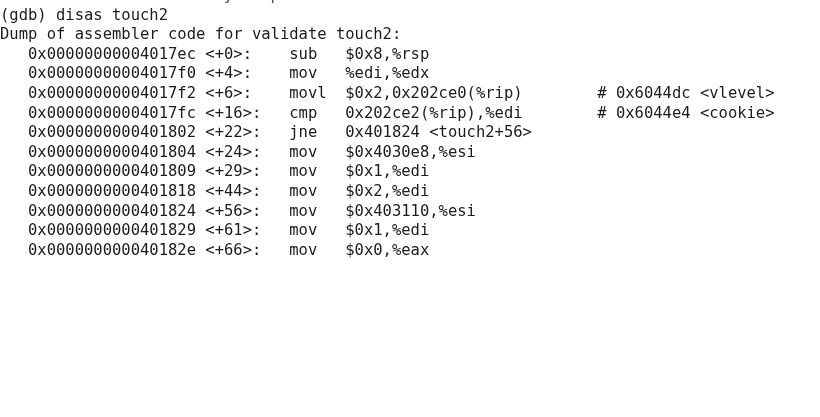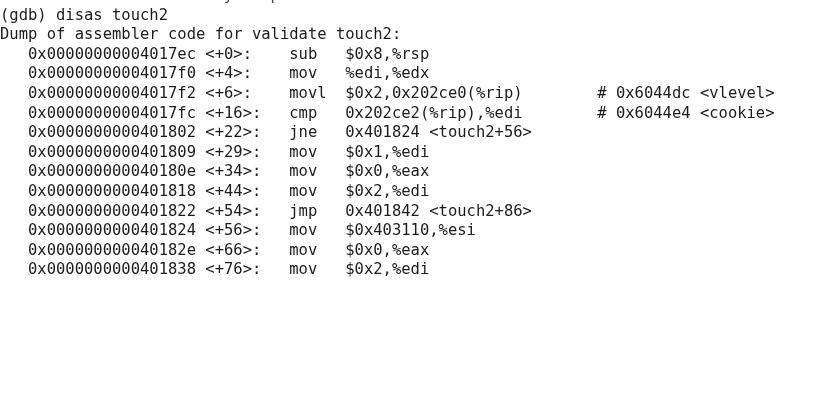--- a/index.html
+++ b/index.html
@@ -68,6 +68,7 @@
         <div class="line">   0x00000000004017f2 &lt;+6&gt;:    movl  $0x2,0x202ce0(%rip)        # 0x6044dc &lt;vlevel&gt;</div>
         <div class="line">   0x00000000004017fc &lt;+16&gt;:   cmp   0x202ce2(%rip),%edi        # 0x6044e4 &lt;cookie&gt;</div>
         <div class="line">   0x0000000000401802 &lt;+22&gt;:   jne   0x401824 &lt;touch2+56&gt;</div>
+        <div class="line">   0x0000000000401804 &lt;+24&gt;:   mov   $0x4030e8,%esi</div>
         <div class="line">   0x0000000000401809 &lt;+29&gt;:   mov   $0x1,%edi</div>
         <div class="line">   0x000000000040180e &lt;+34&gt;:   mov   $0x0,%eax</div>
         <div class="line">   0x0000000000401818 &lt;+44&gt;:   mov   $0x2,%edi</div>

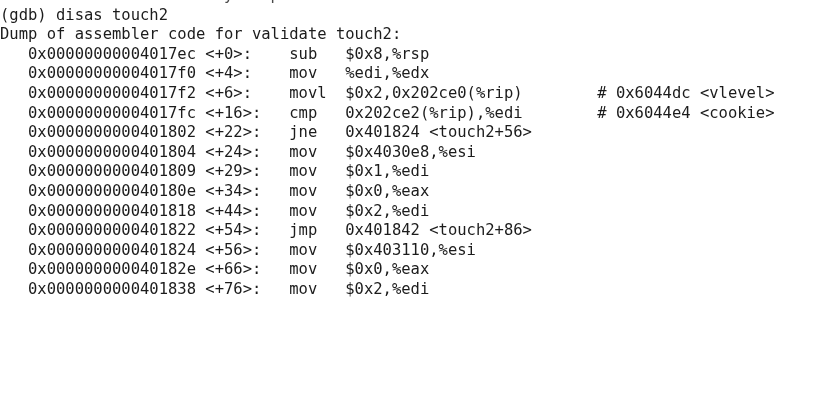--- a/index.html
+++ b/index.html
@@ -70,7 +70,6 @@
         <div class="line">   0x0000000000401802 &lt;+22&gt;:   jne   0x401824 &lt;touch2+56&gt;</div>
         <div class="line">   0x0000000000401804 &lt;+24&gt;:   mov   $0x4030e8,%esi</div>
         <div class="line">   0x0000000000401809 &lt;+29&gt;:   mov   $0x1,%edi</div>
-        <div class="line">   0x000000000040180e &lt;+34&gt;:   mov   $0x0,%eax</div>
         <div class="line">   0x0000000000401818 &lt;+44&gt;:   mov   $0x2,%edi</div>
         <div class="line">   0x0000000000401822 &lt;+54&gt;:   jmp   0x401842 &lt;touch2+86&gt;</div>
         <div class="line">   0x0000000000401824 &lt;+56&gt;:   mov   $0x403110,%esi</div>

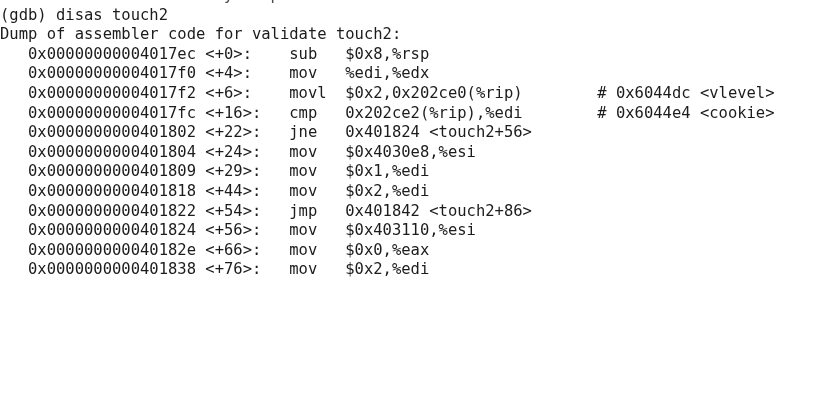--- a/index.html
+++ b/index.html
@@ -71,7 +71,6 @@
         <div class="line">   0x0000000000401804 &lt;+24&gt;:   mov   $0x4030e8,%esi</div>
         <div class="line">   0x0000000000401809 &lt;+29&gt;:   mov   $0x1,%edi</div>
         <div class="line">   0x0000000000401818 &lt;+44&gt;:   mov   $0x2,%edi</div>
-        <div class="line">   0x0000000000401822 &lt;+54&gt;:   jmp   0x401842 &lt;touch2+86&gt;</div>
         <div class="line">   0x0000000000401824 &lt;+56&gt;:   mov   $0x403110,%esi</div>
         <div class="line">   0x000000000040182e &lt;+66&gt;:   mov   $0x0,%eax</div>
         <div class="line">   0x0000000000401838 &lt;+76&gt;:   mov   $0x2,%edi</div>

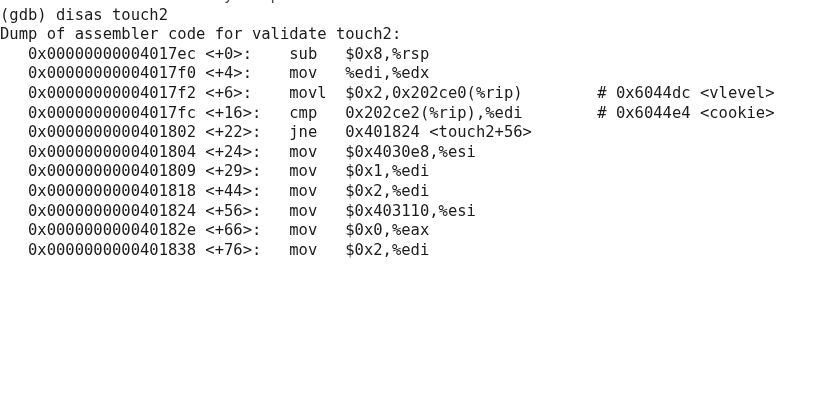--- a/index.html
+++ b/index.html
@@ -72,6 +72,7 @@
         <div class="line">   0x0000000000401809 &lt;+29&gt;:   mov   $0x1,%edi</div>
         <div class="line">   0x0000000000401818 &lt;+44&gt;:   mov   $0x2,%edi</div>
         <div class="line">   0x0000000000401824 &lt;+56&gt;:   mov   $0x403110,%esi</div>
+        <div class="line">   0x0000000000401829 &lt;+61&gt;:   mov   $0x1,%edi</div>
         <div class="line">   0x000000000040182e &lt;+66&gt;:   mov   $0x0,%eax</div>
         <div class="line">   0x0000000000401838 &lt;+76&gt;:   mov   $0x2,%edi</div>
       </div>

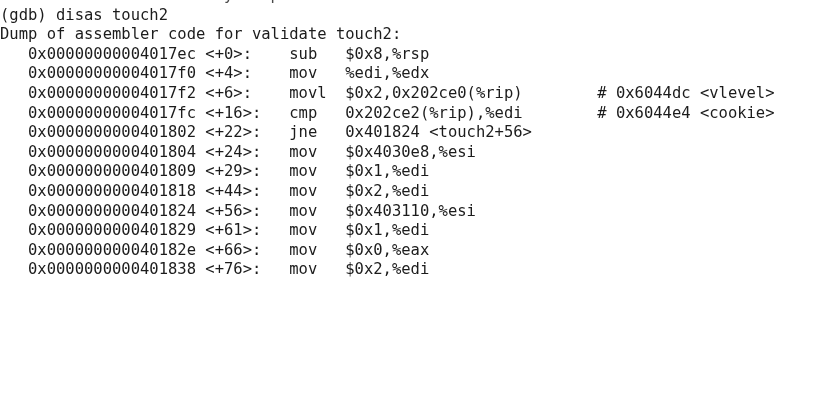--- a/index.html
+++ b/index.html
@@ -74,7 +74,6 @@
         <div class="line">   0x0000000000401824 &lt;+56&gt;:   mov   $0x403110,%esi</div>
         <div class="line">   0x0000000000401829 &lt;+61&gt;:   mov   $0x1,%edi</div>
         <div class="line">   0x000000000040182e &lt;+66&gt;:   mov   $0x0,%eax</div>
-        <div class="line">   0x0000000000401838 &lt;+76&gt;:   mov   $0x2,%edi</div>
       </div>
 
   </div>

